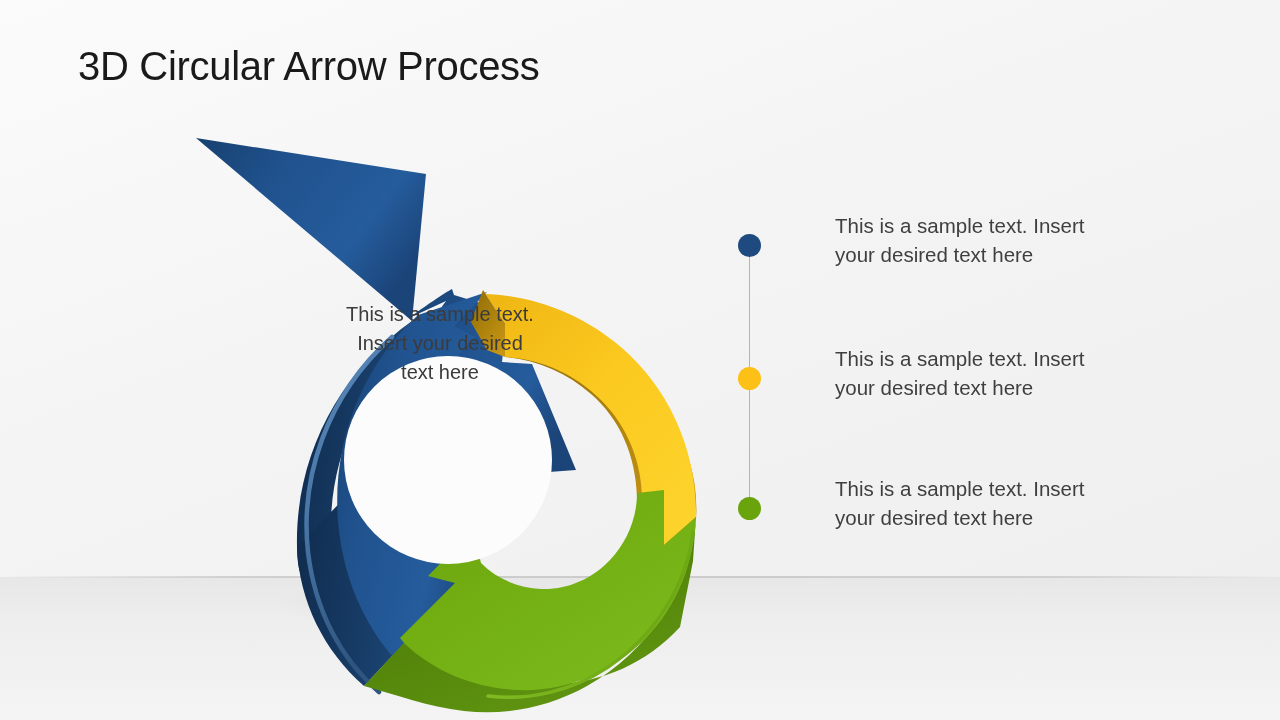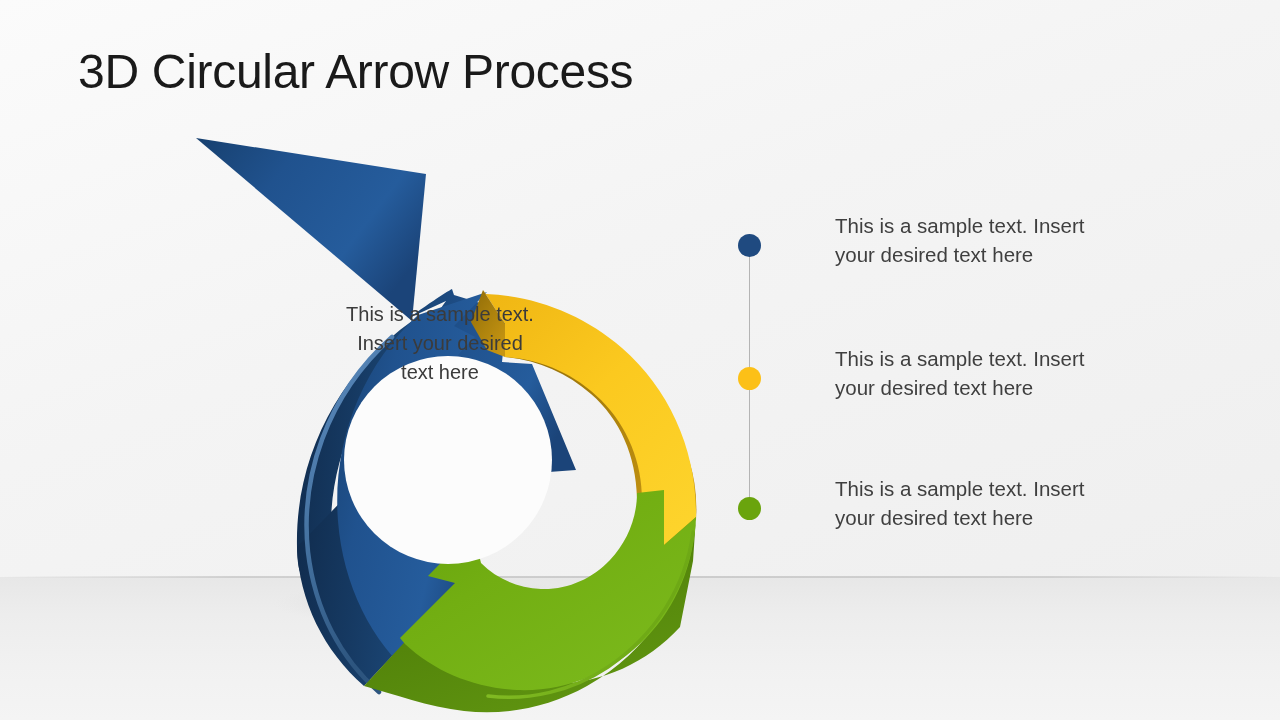--- a/index.html
+++ b/index.html
@@ -35,7 +35,7 @@
   
   #title {
     position:absolute; left:78px; top:44px;
-    font-size:48px; font-weight:400; color:#1a1a1a;
+    font-size:40px; font-weight:400; color:#1a1a1a;
     letter-spacing:-0.3px; white-space:nowrap;
   }
 

